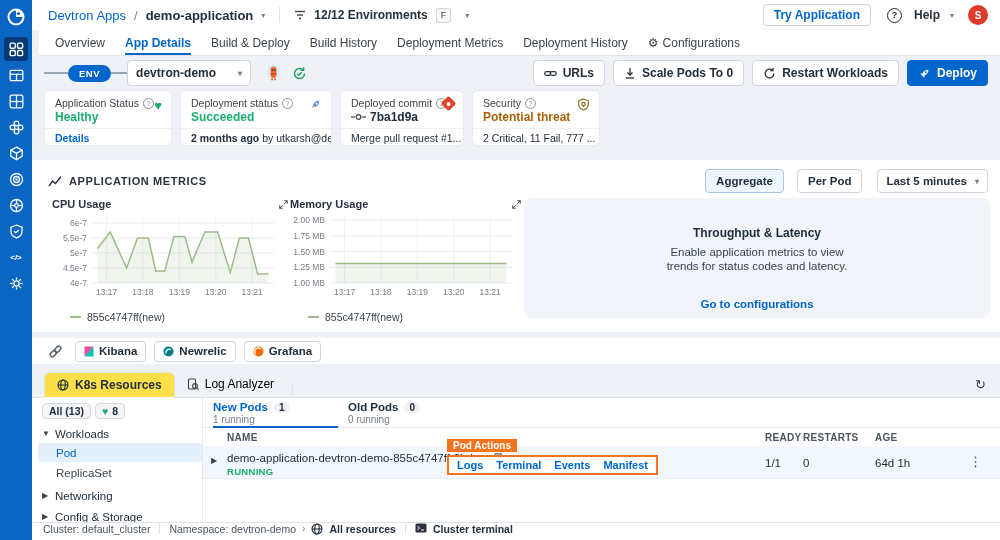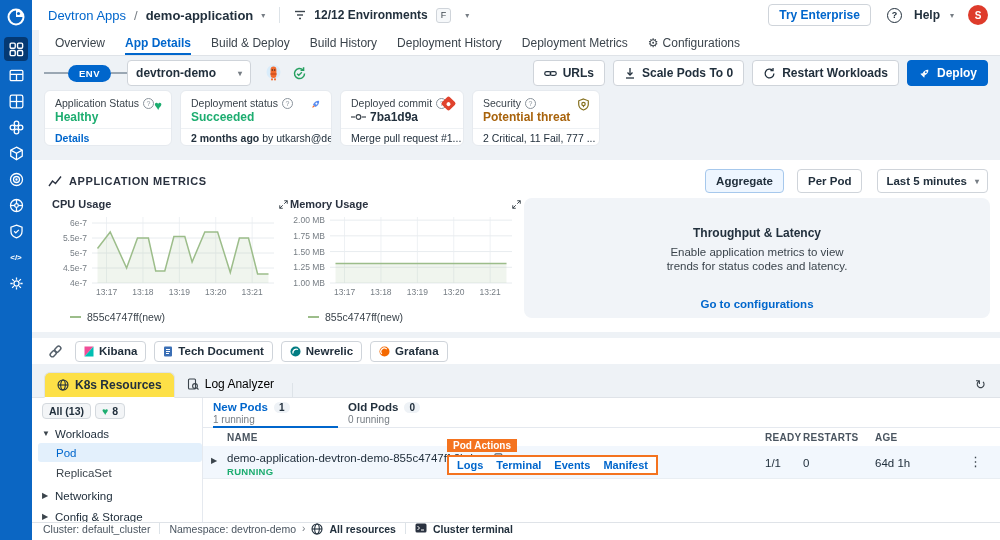--- a/index.html
+++ b/index.html
@@ -202,7 +202,7 @@
   <span class="kbd">F</span>
   <span class="chev" style="margin-left:6px">▾</span>
   <span class="spacer"></span>
-  <button class="try-ent">Try Enterprise</button>
+  <button class="try-ent">Try Application</button>
   <span class="help-q" style="margin-left:8px">?</span>
   <span class="help-lbl">Help</span>
   <span class="chev">▾</span>

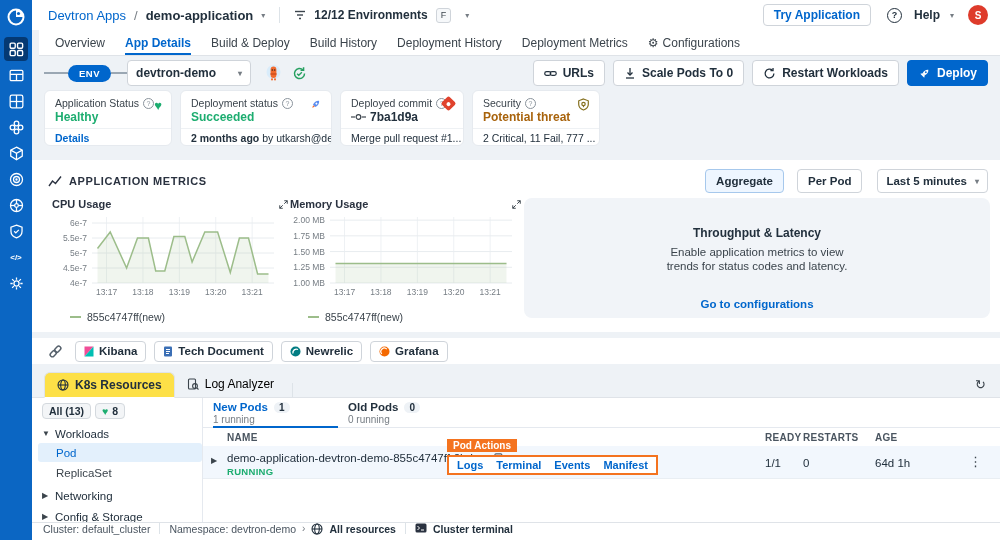--- a/index.html
+++ b/index.html
@@ -223,10 +223,10 @@
       <span>Build History</span>
     </span>
   <span class="tab">
+      <span>Deployment Metrics</span>
+    </span>
+  <span class="tab">
       <span>Deployment History</span>
-    </span>
-  <span class="tab">
-      <span>Deployment Metrics</span>
     </span>
   <span class="tab">
       <span>⚙</span>

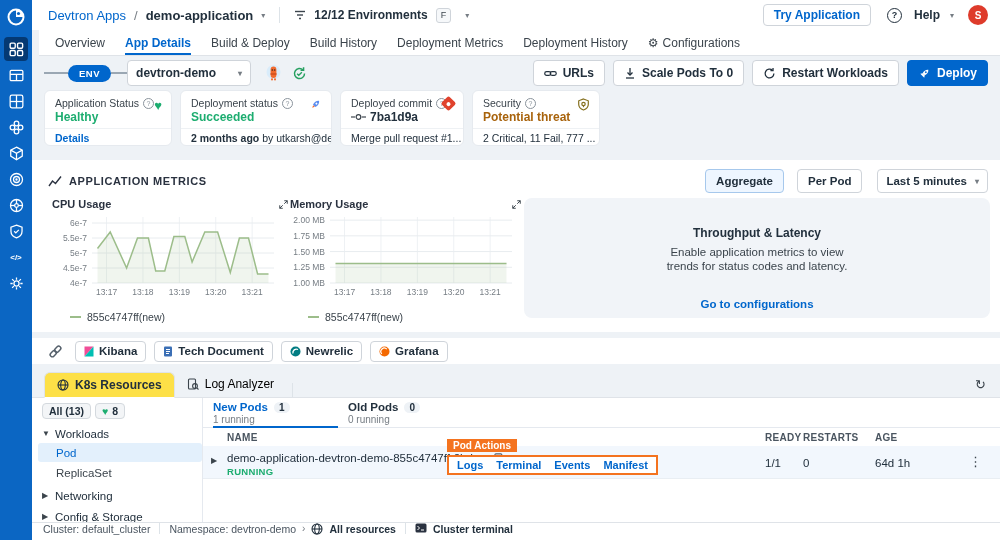--- a/index.html
+++ b/index.html
@@ -487,15 +487,6 @@
     <span>Kibana</span>
   </span>
   <span class="chip">
-    <svg width="10" height="11" viewBox="0 0 10 11">
-        <rect x="1" y="0.5" width="8" height="10" rx="1" fill="#3b6fb5"></rect>
-        <line x1="3" y1="3.5" x2="7" y2="3.5" stroke="#fff"></line>
-        <line x1="3" y1="5.5" x2="7" y2="5.5" stroke="#fff"></line>
-        <line x1="3" y1="7.5" x2="6" y2="7.5" stroke="#fff"></line>
-      </svg>
-    <span>Tech Document</span>
-  </span>
-  <span class="chip">
     <svg width="11" height="11" viewBox="0 0 11 11">
         <circle cx="5.5" cy="5.5" r="5" fill="#017c82"></circle>
         <path d="M3 7.5A3.5 3.5 0 0 1 8 3.5" stroke="#fff" stroke-width="1.3" fill="none"></path>

